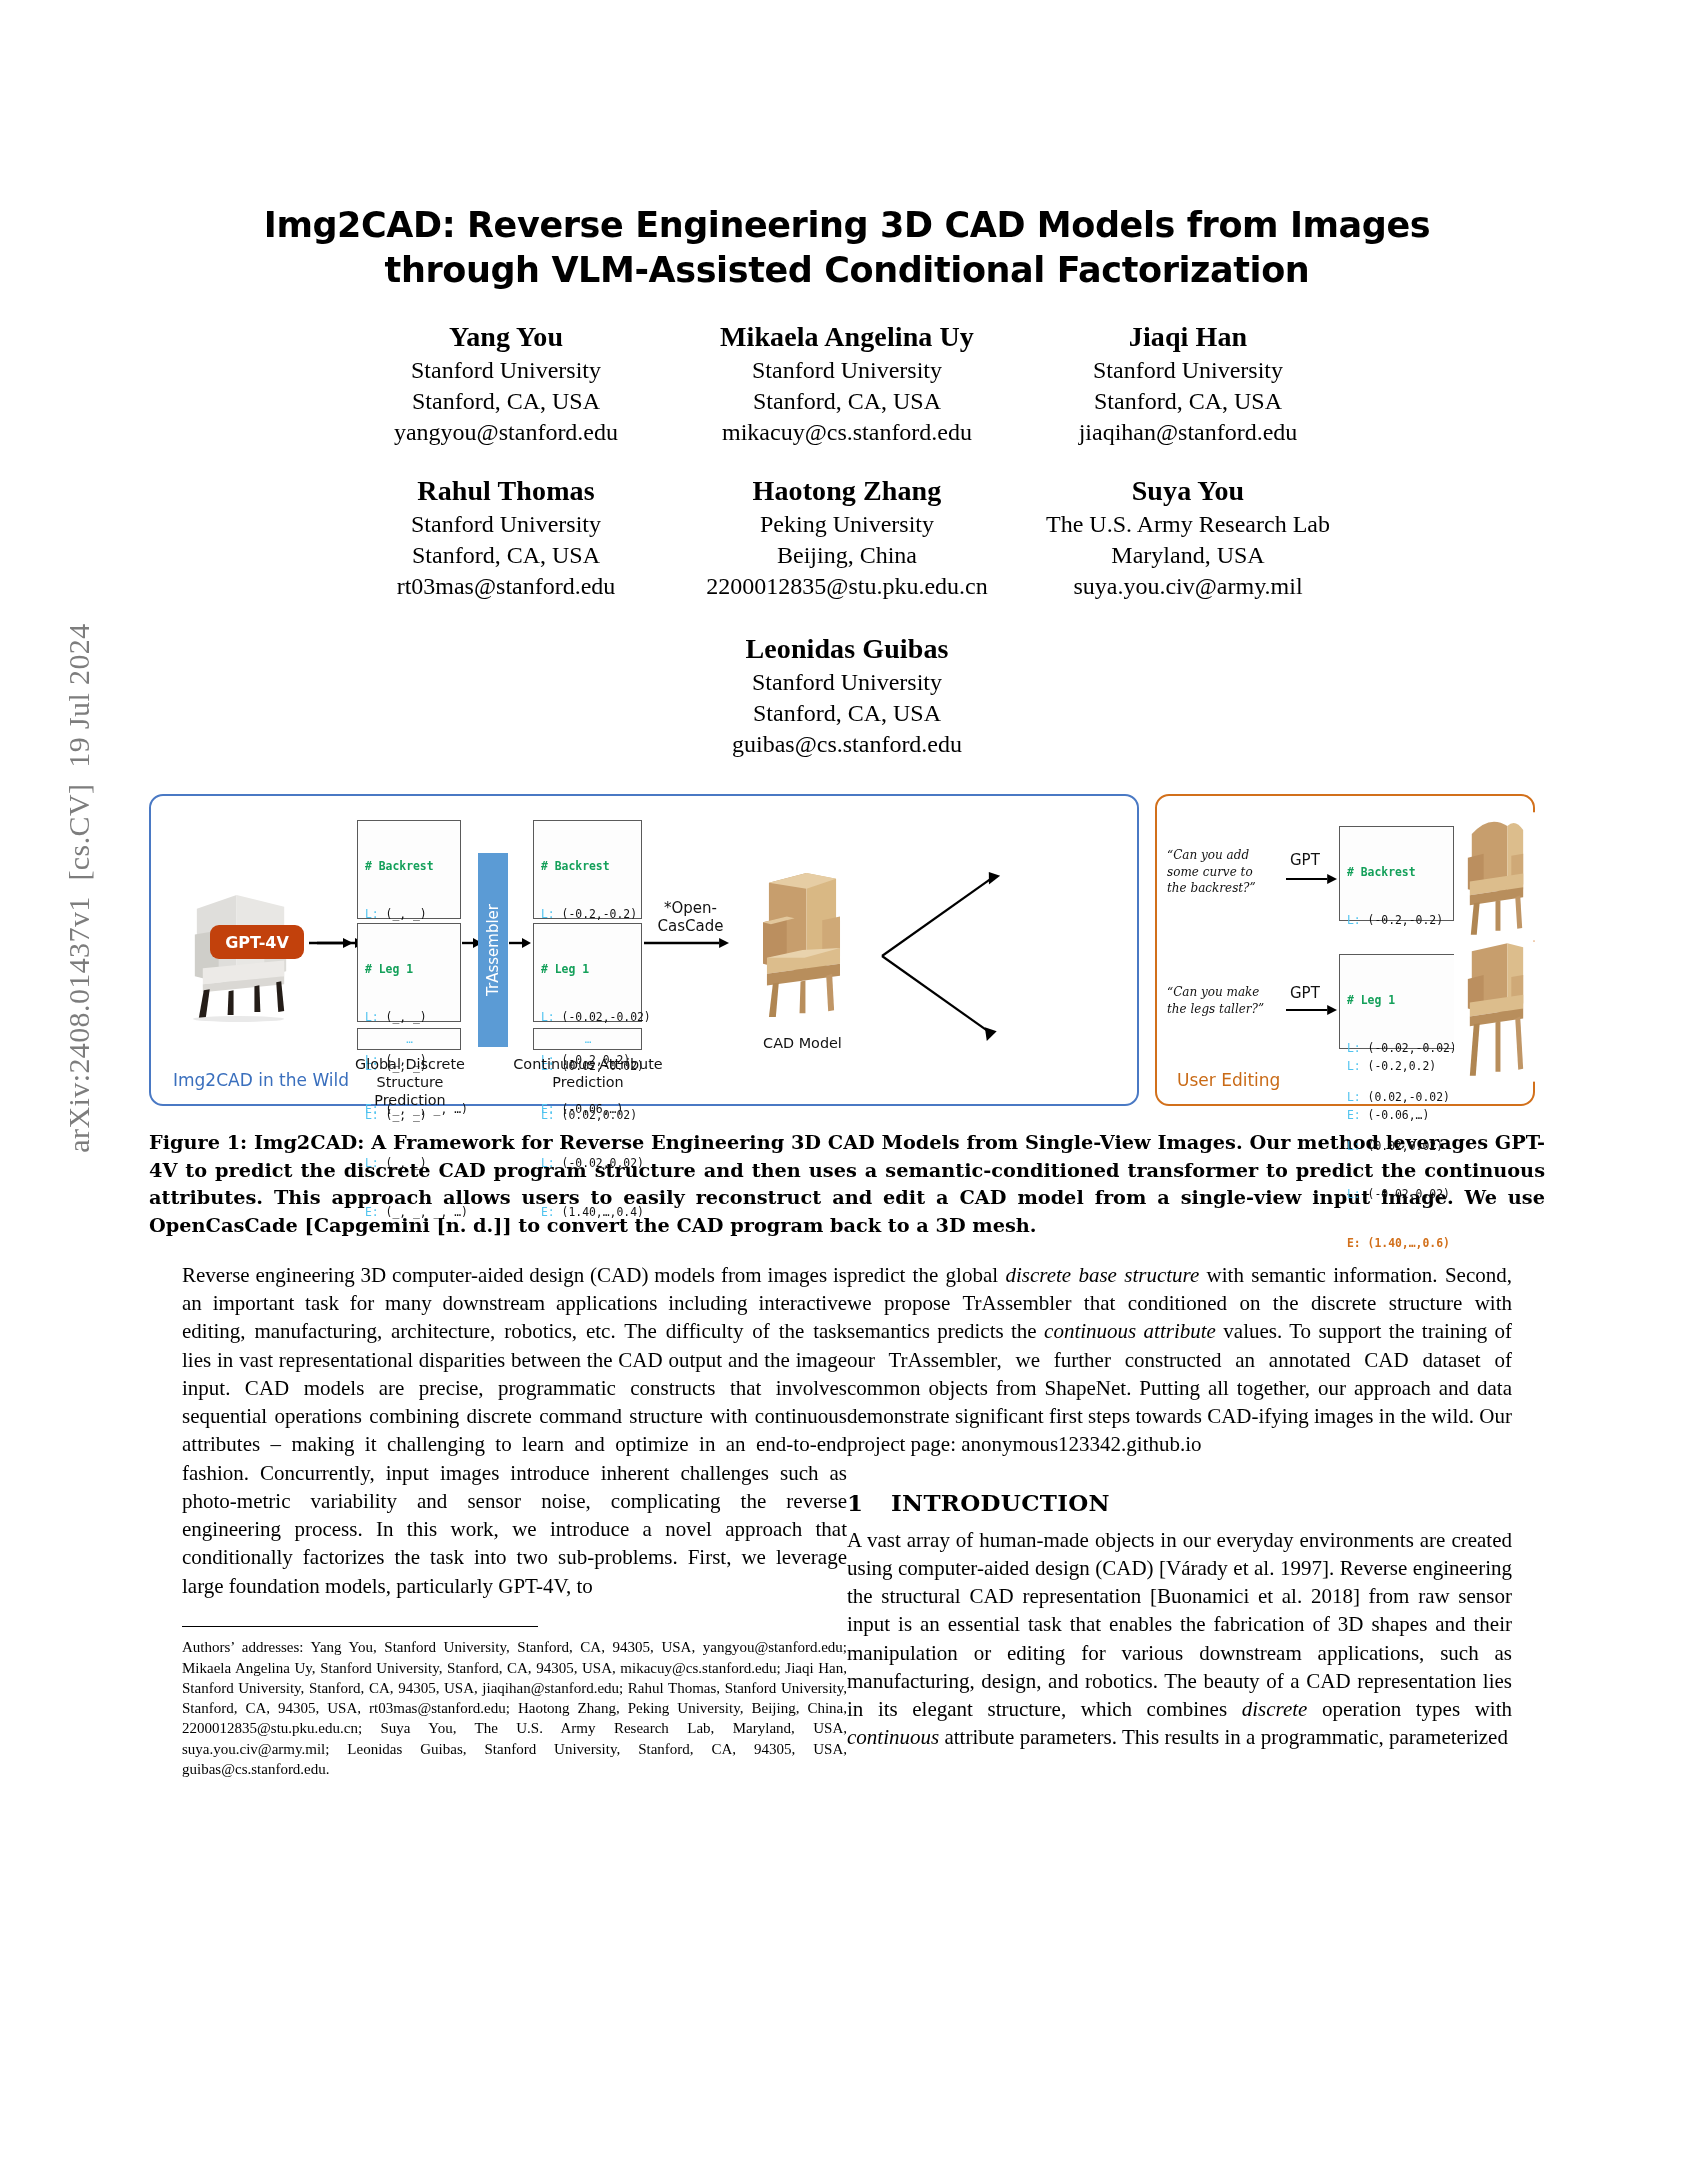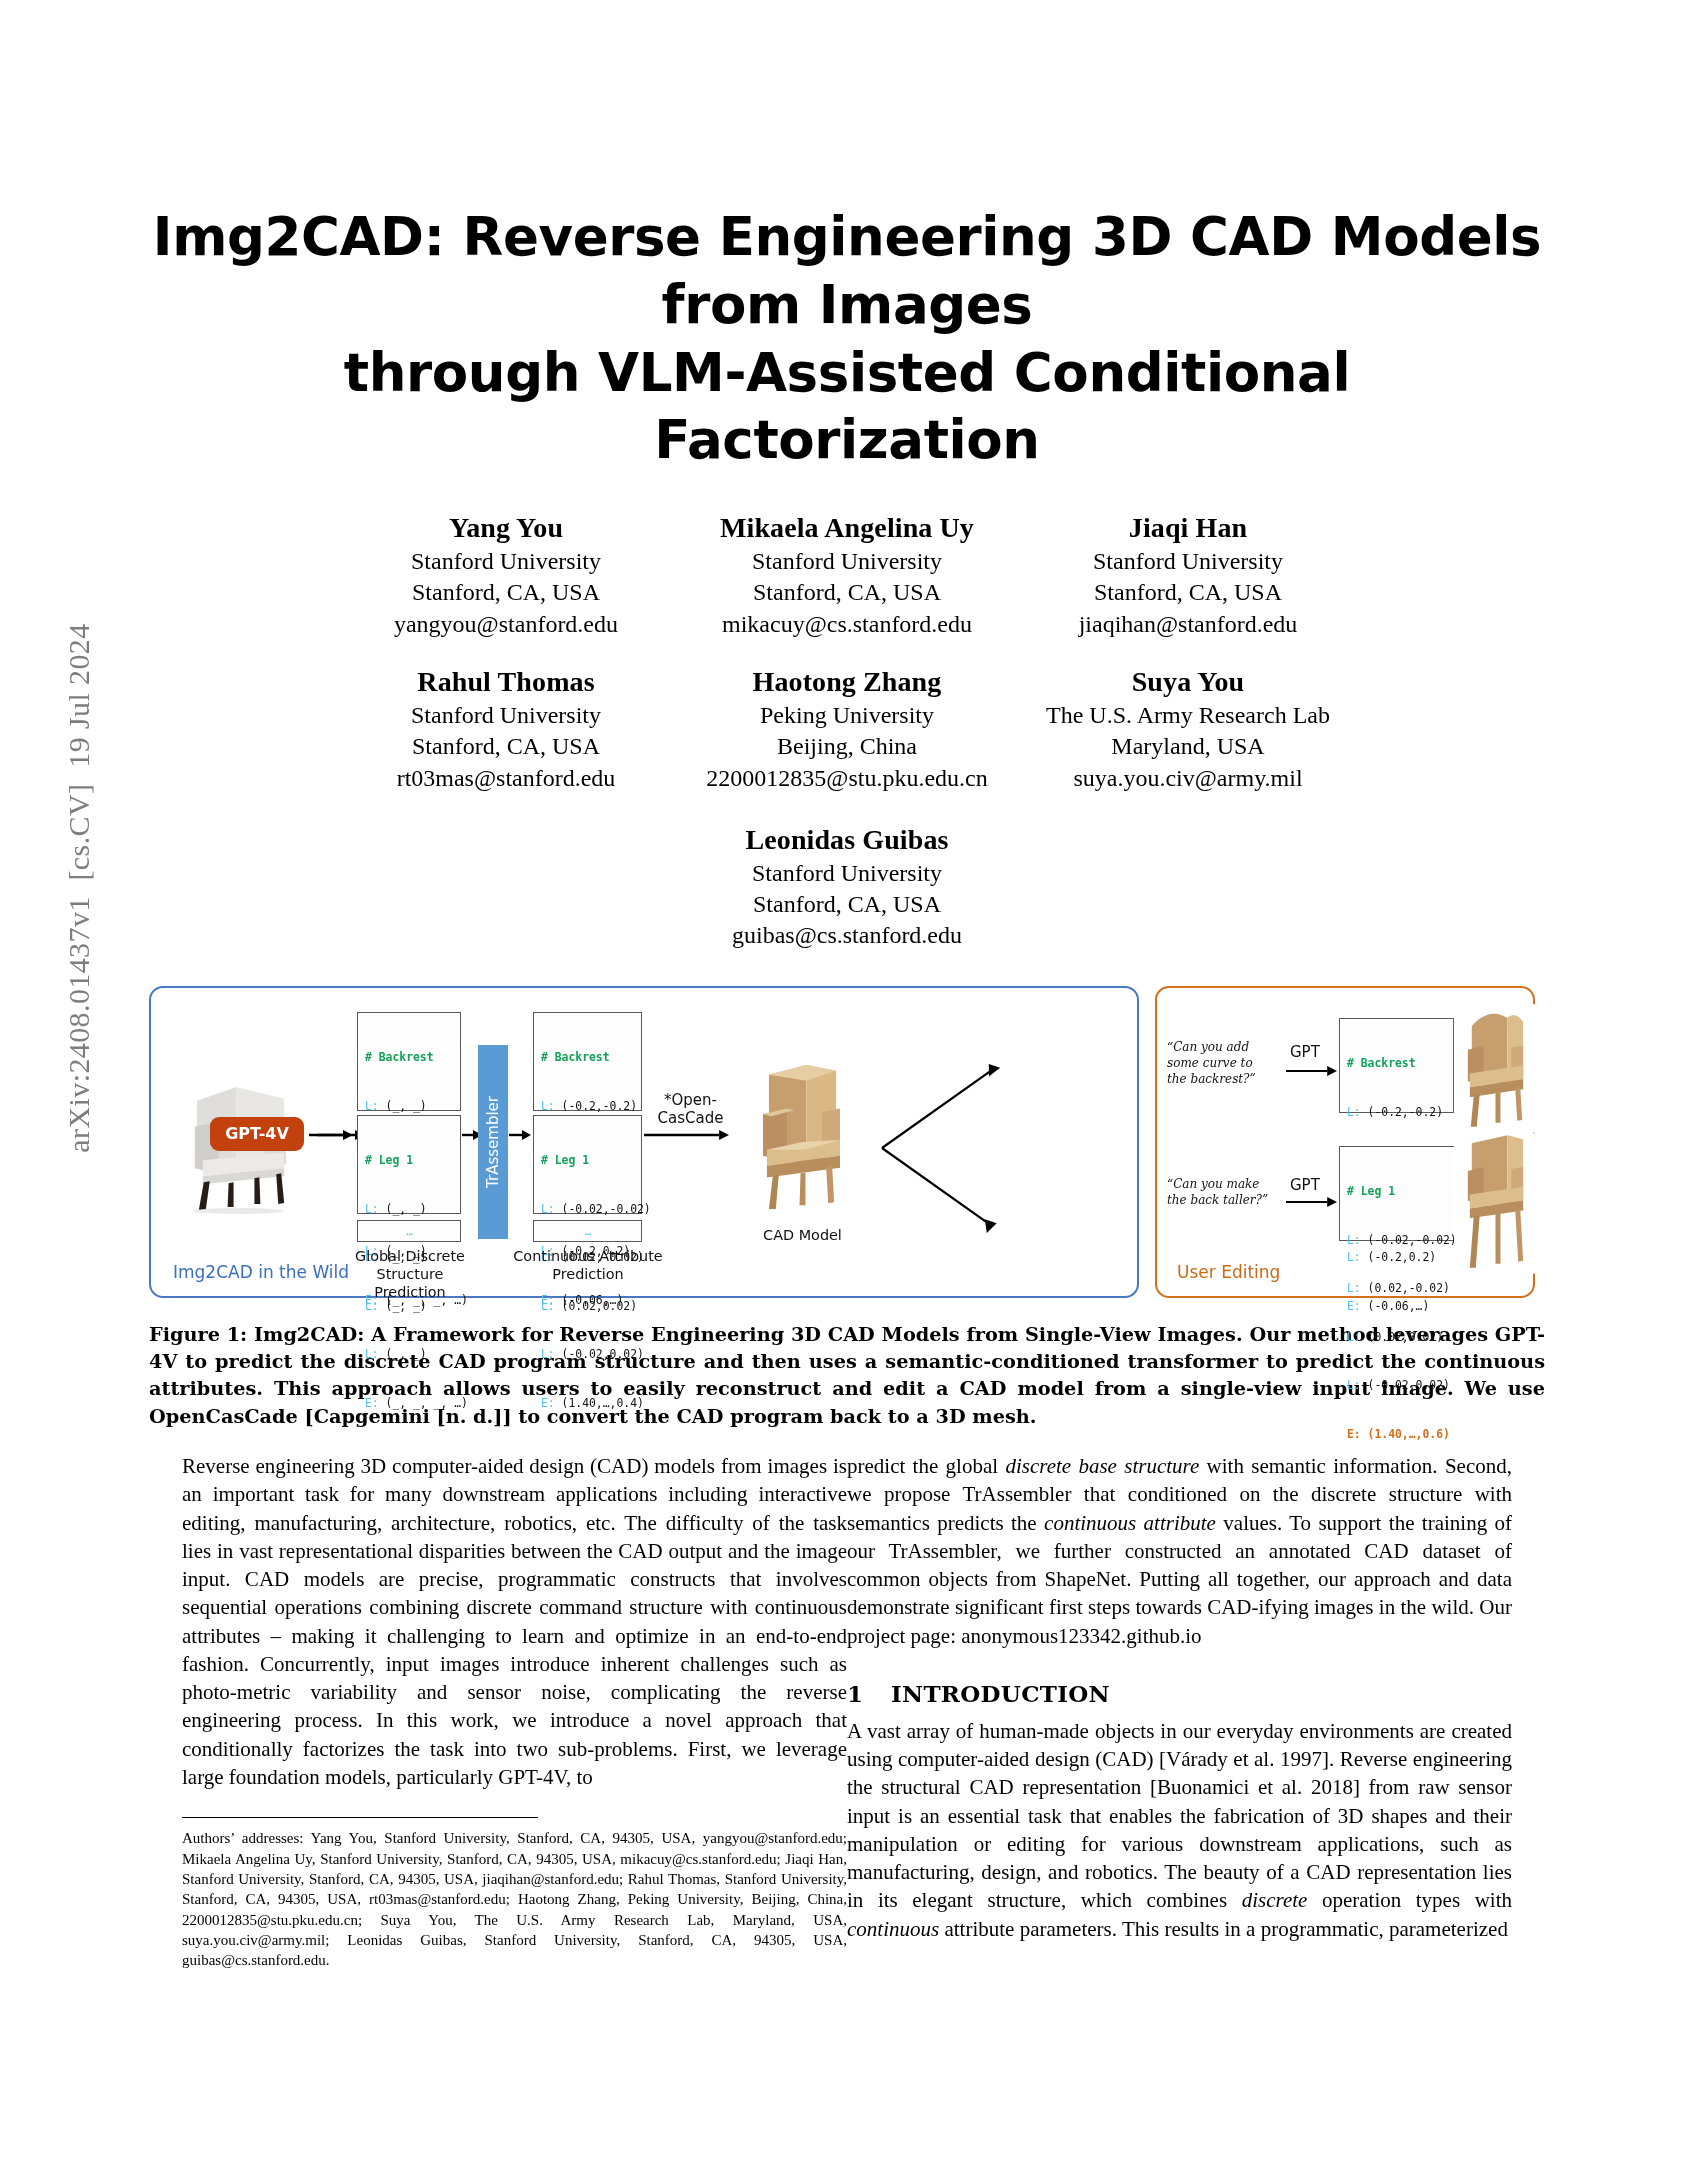--- a/index.html
+++ b/index.html
@@ -41,7 +41,7 @@
     text-align:center;
     font-family:"DejaVu Sans", sans-serif;
     font-weight:bold;
-    font-size:53px;
+    font-size:35px;
     line-height:1.28;
     letter-spacing:-0.4px;
   }

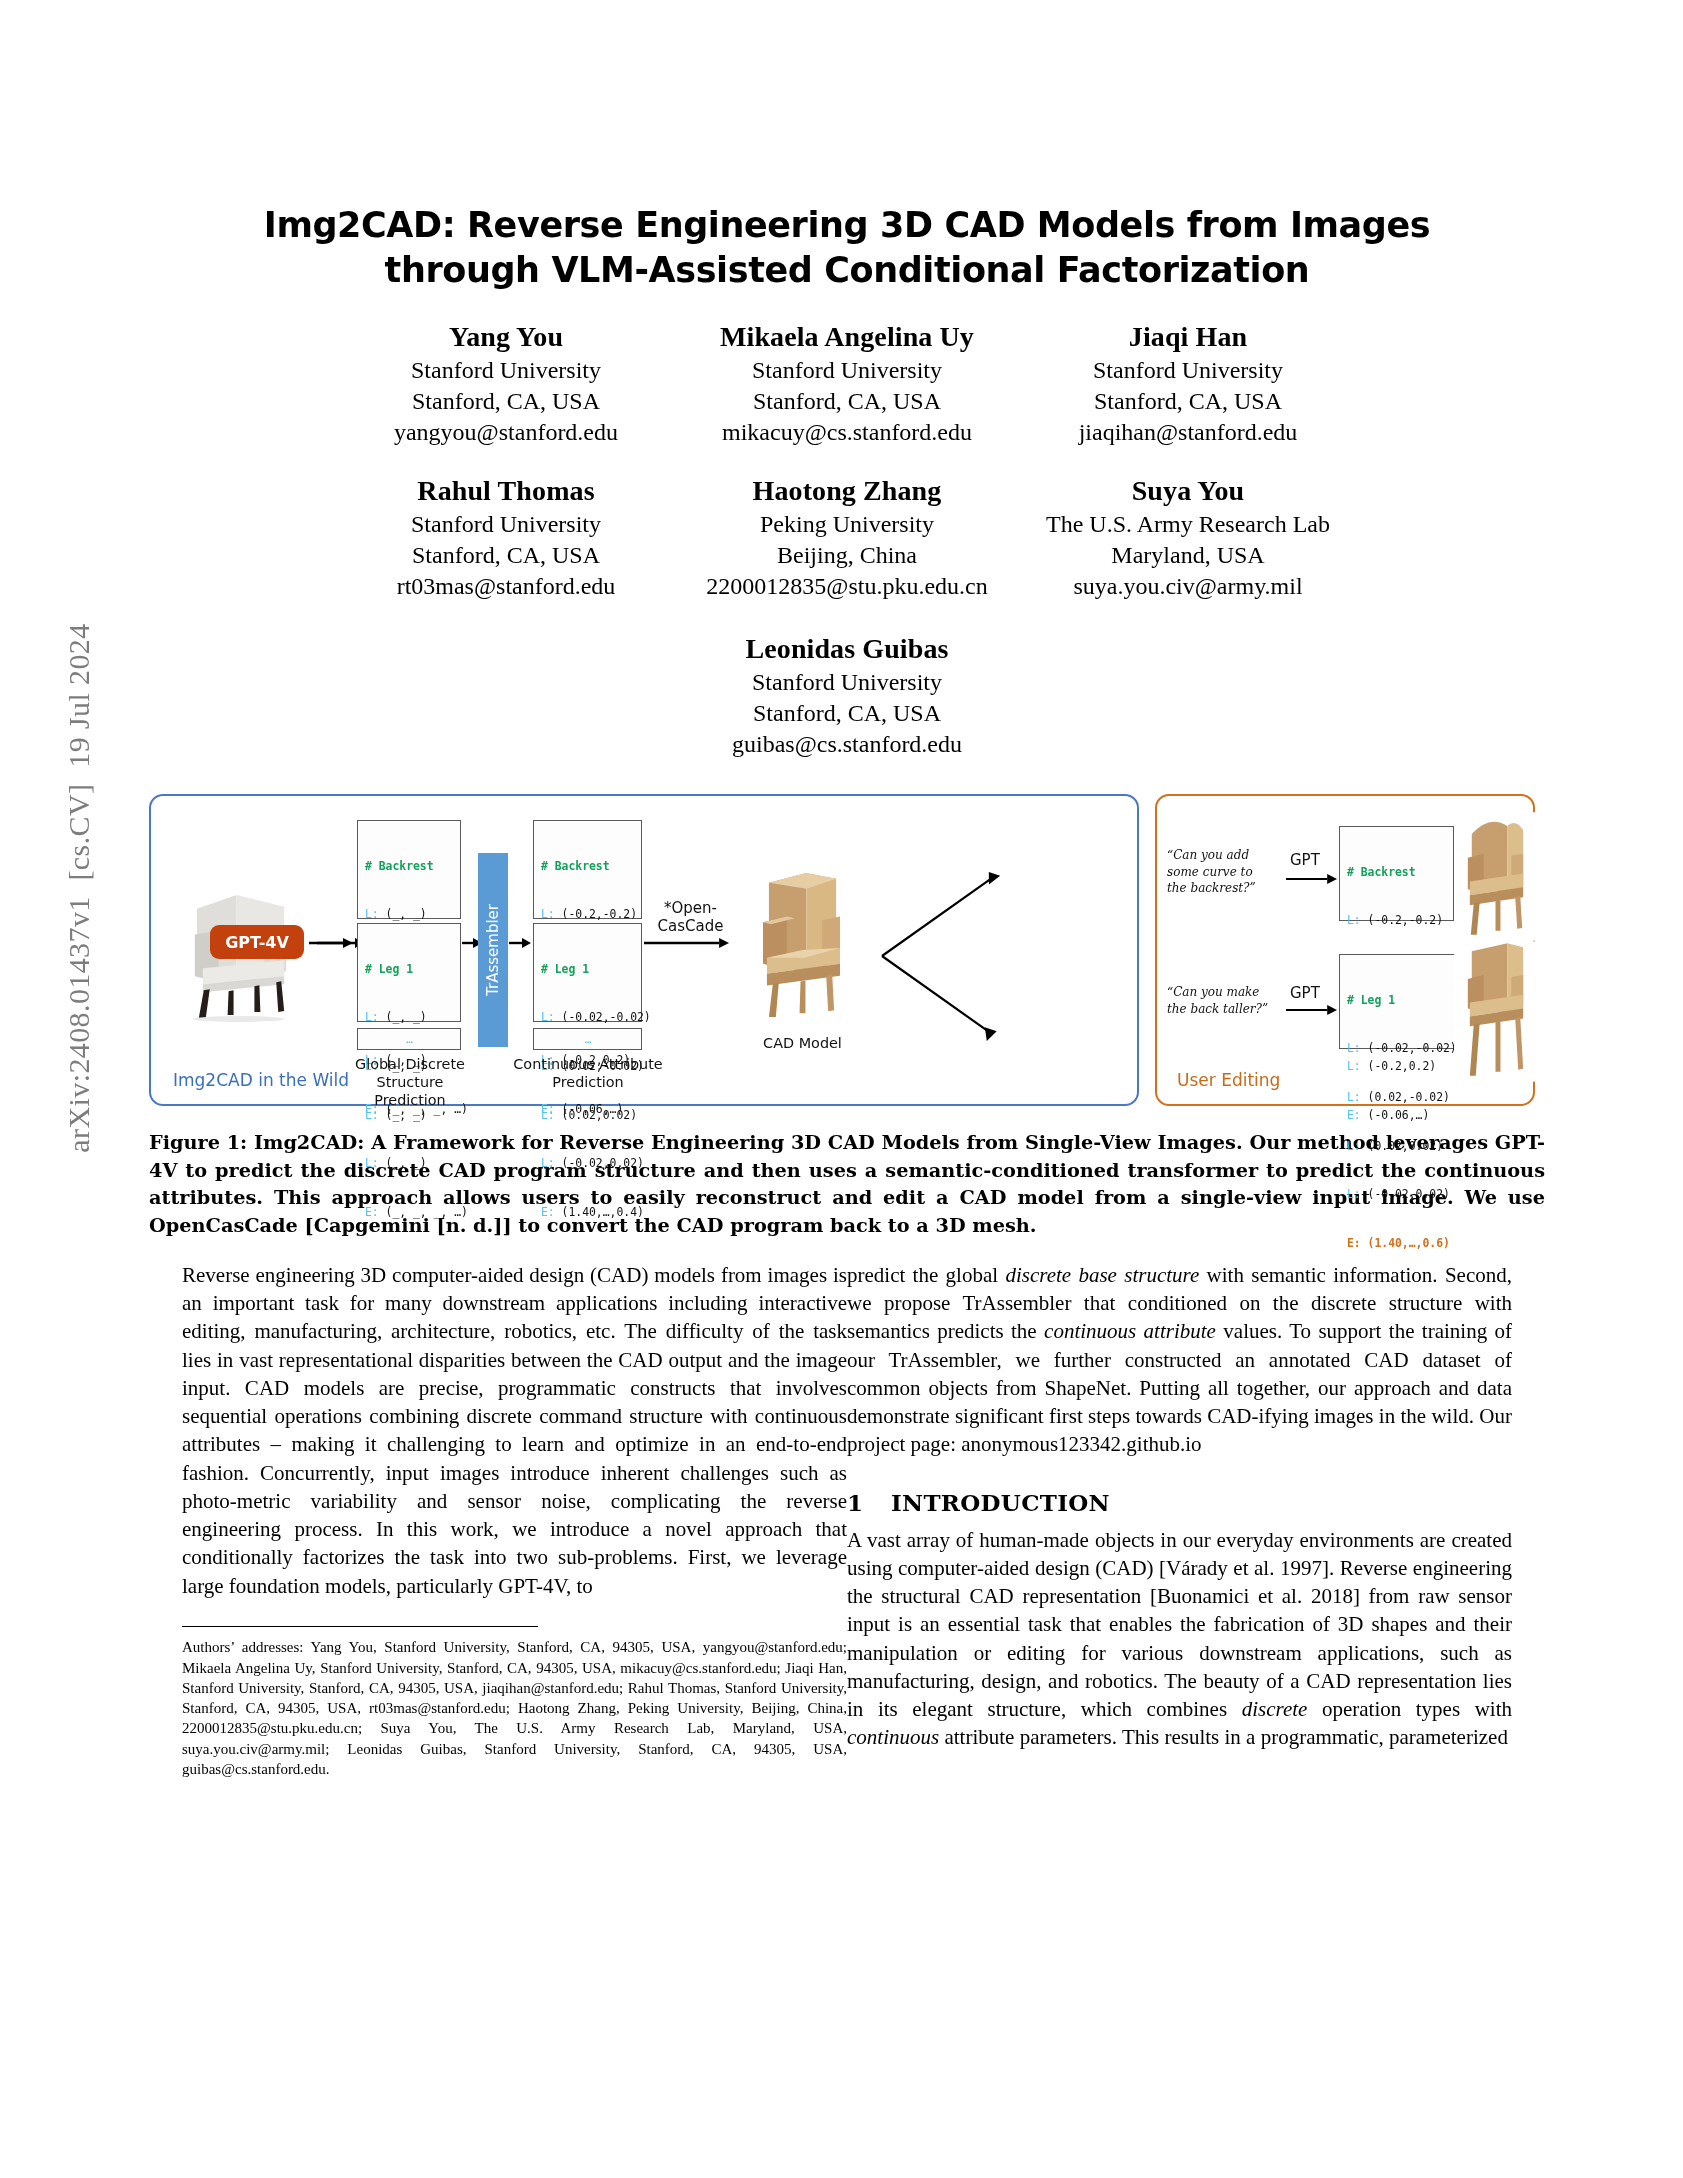--- a/index.html
+++ b/index.html
@@ -476,7 +476,7 @@
       </div>
 
       <div class="quote" style="left:10px; top:188px; width:121px;">“Can you make
-the back taller?”</div>
+the legs taller?”</div>
       <div class="gpt-lbl" style="left:133px; top:188px;">GPT</div>
       <svg style="position:absolute; left:129px; top:206px;" width="51" height="16" viewBox="0 0 52 16">
         <line x1="0" y1="8" x2="42" y2="8" stroke="#000" stroke-width="2.2"></line>

